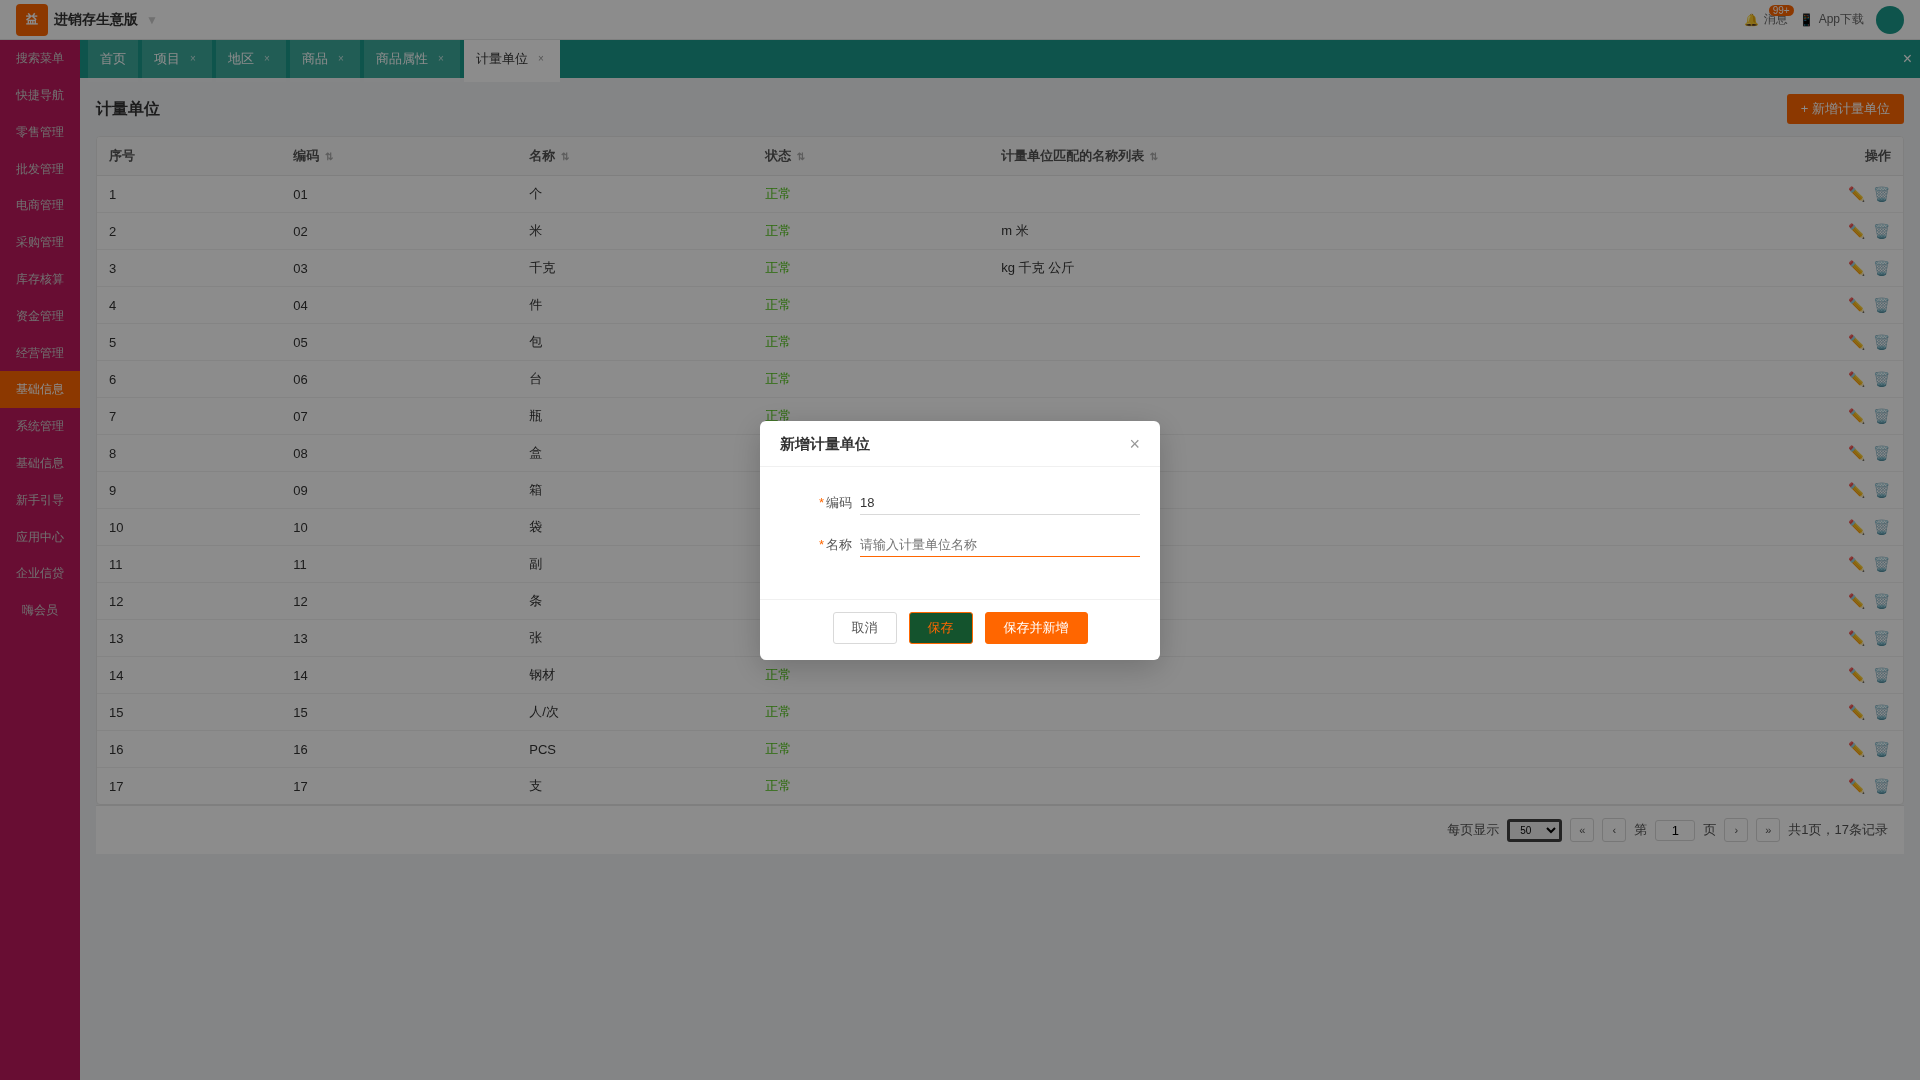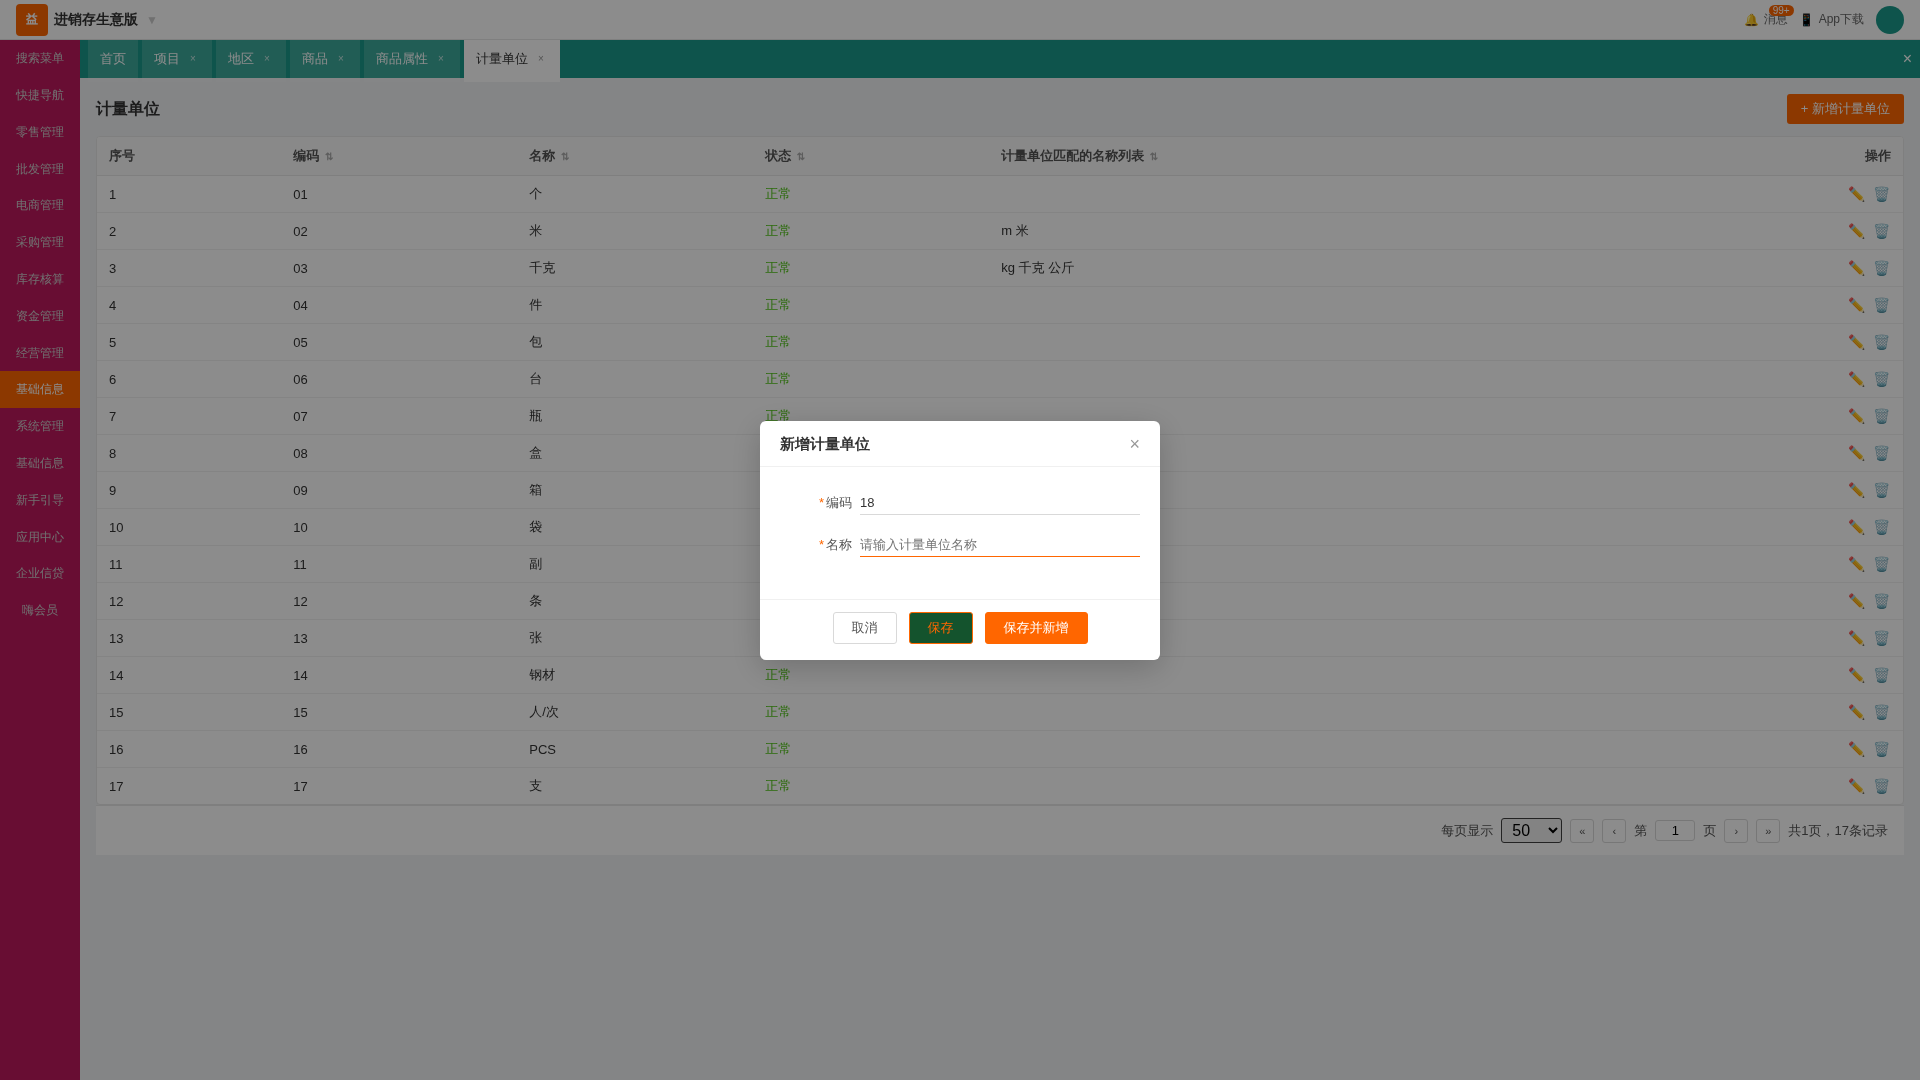--- a/index.html
+++ b/index.html
@@ -58,7 +58,7 @@
 
     
     .pagination-bar { display: flex; align-items: center; justify-content: flex-end; padding: 12px 16px; background: #fff; border-top: 1px solid #e8e8e8; gap: 8px; font-size: 13px; color: #555; }
-    .page-size-select { border: 1px solid #404040; border-radius: 3px; padding: 2px 6px; font-size: 16px; }
+    .page-size-select { border: 3px solid #404040; border-radius: 3px; padding: 2px 6px; font-size: 10px; }
     .page-nav-btn { background: #fff; border: 1px solid #d9d9d9; border-radius: 3px; width: 24px; height: 24px; cursor: pointer; display: flex; align-items: center; justify-content: center; font-size: 11px; color: #555; }
     .page-input { border: 1px solid #d9d9d9; border-radius: 3px; width: 40px; text-align: center; padding: 2px 4px; font-size: 13px; }
 

